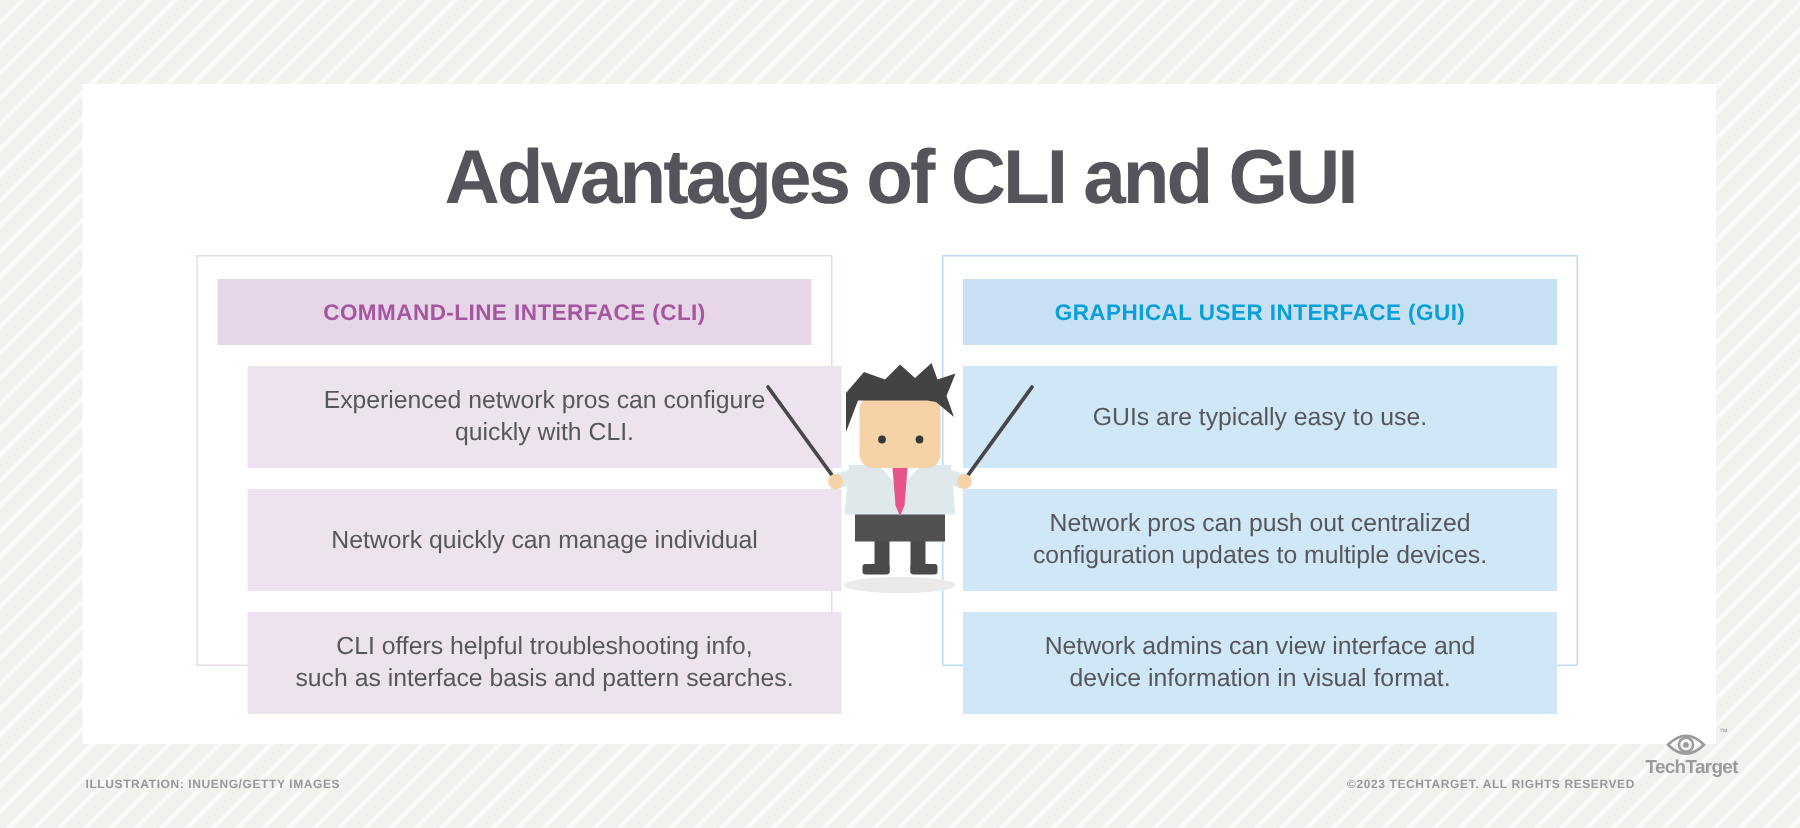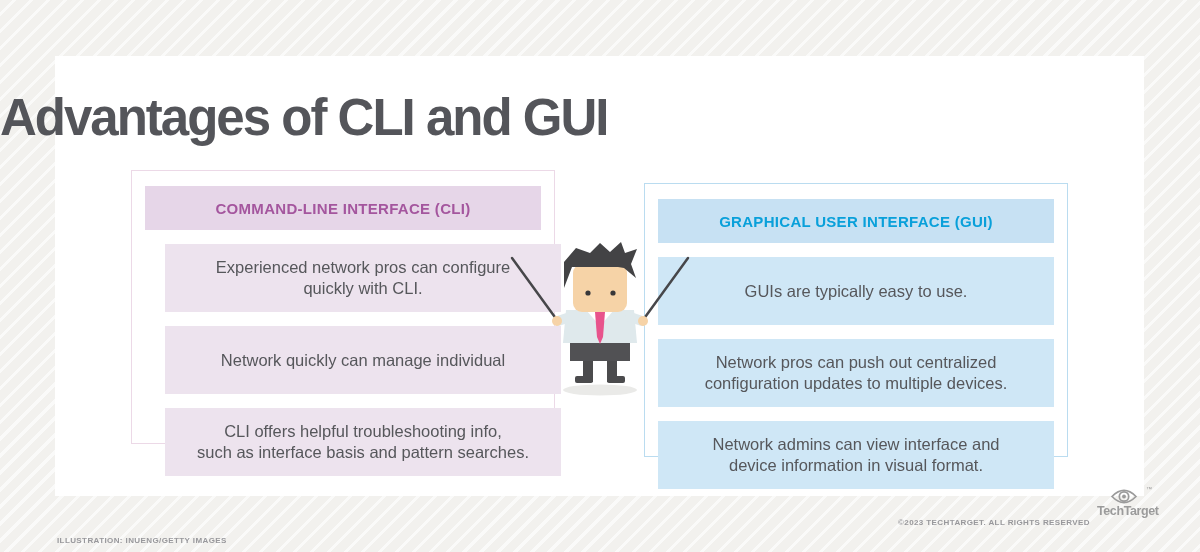--- a/index.html
+++ b/index.html
@@ -16,7 +16,7 @@
     background:var(--card_bg);
   }
   .title{
-    position:absolute;left:0;top:88px;width:1200px;
+    position:absolute;left:0;top:88px;width:1200px;text-align:center;
     font-size:51px;font-weight:700;letter-spacing:-2px;color:var(--title_text);
   }
   .panel{

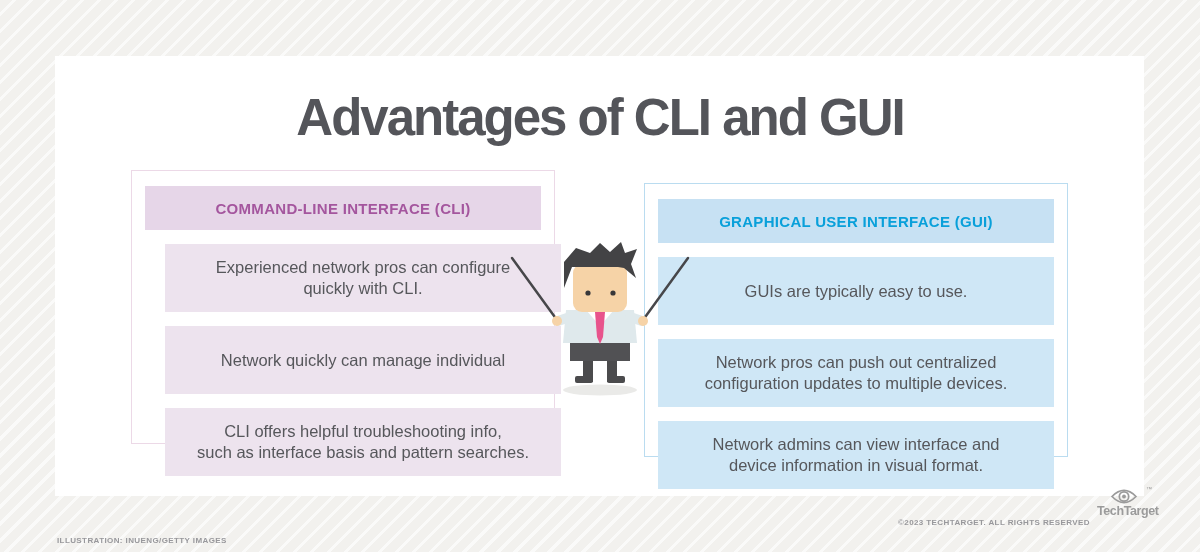--- a/index.html
+++ b/index.html
@@ -25,7 +25,7 @@
     display:flex;flex-direction:column;gap:14px;
   }
   .panel.cli{left:131px;border-color:var(--cli_border);}
-  .panel.gui{left:644px;border-color:var(--gui_border);margin-top:13px;}
+  .panel.gui{left:628px;border-color:var(--gui_border);}
   .cell{
     width:100%;display:flex;flex-direction:column;align-items:center;
     justify-content:center;text-align:center;box-sizing:border-box;

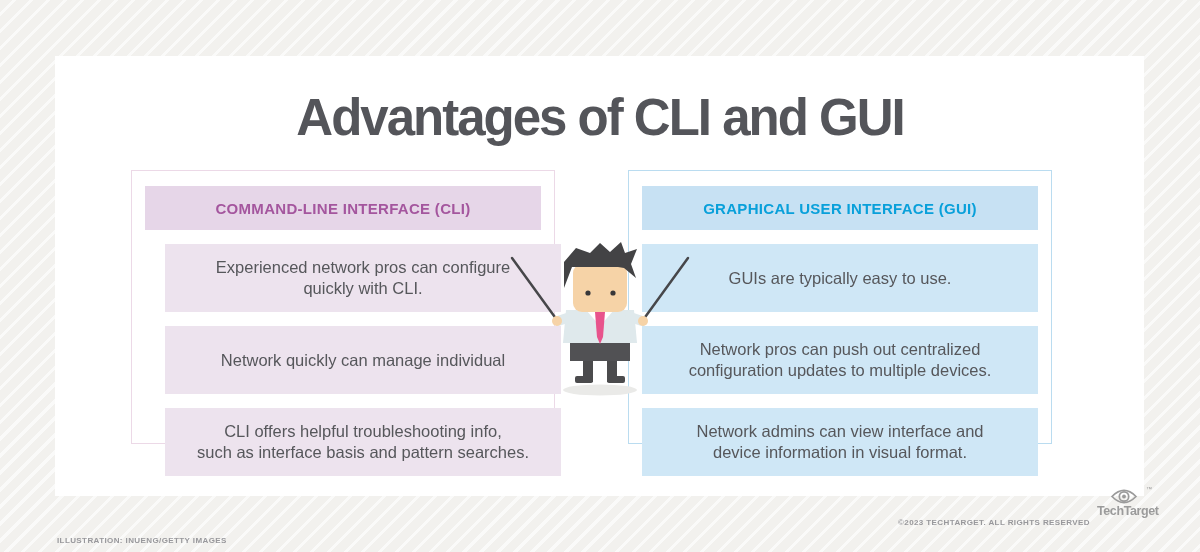--- a/index.html
+++ b/index.html
@@ -41,7 +41,7 @@
   .character{position:absolute;left:500px;top:240px;width:210px;height:160px;}
   .credit{
     position:absolute;left:57px;top:518px;font-size:8px;font-weight:700;
-    letter-spacing:.4px;color:var(--footer_text);margin-top:18px;
+    letter-spacing:.4px;color:var(--footer_text);
   }
   .copyright{
     position:absolute;right:110px;top:518px;font-size:8px;font-weight:700;

